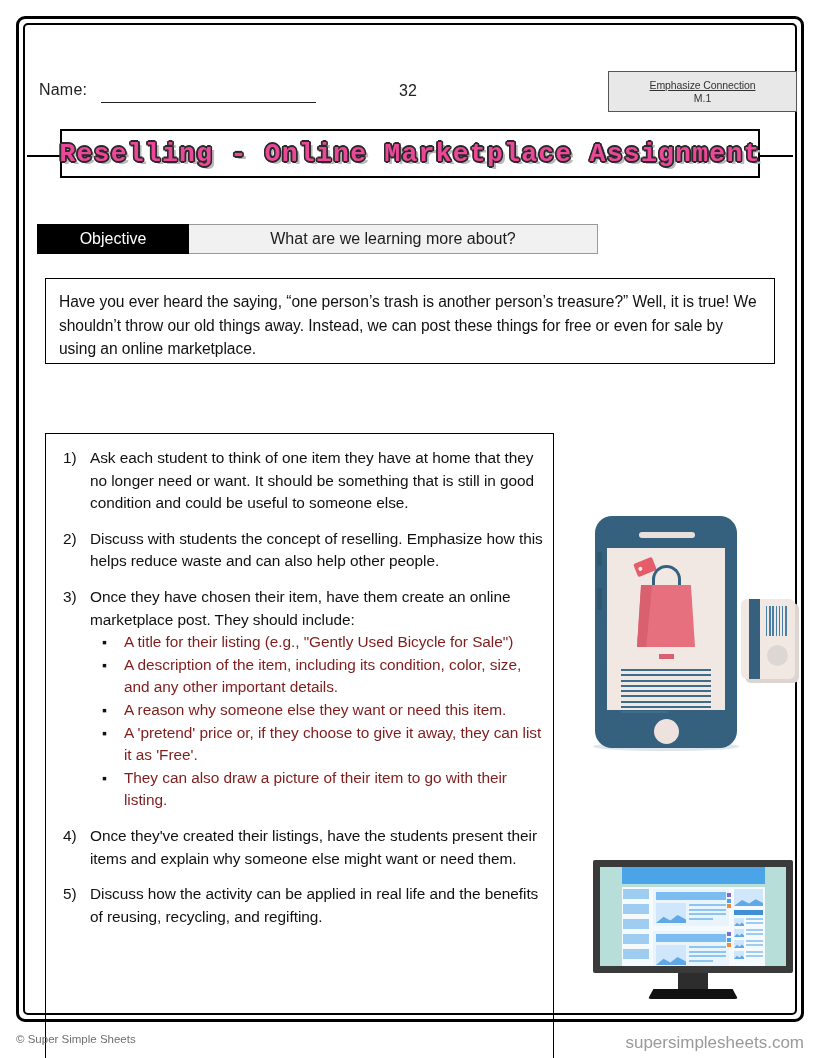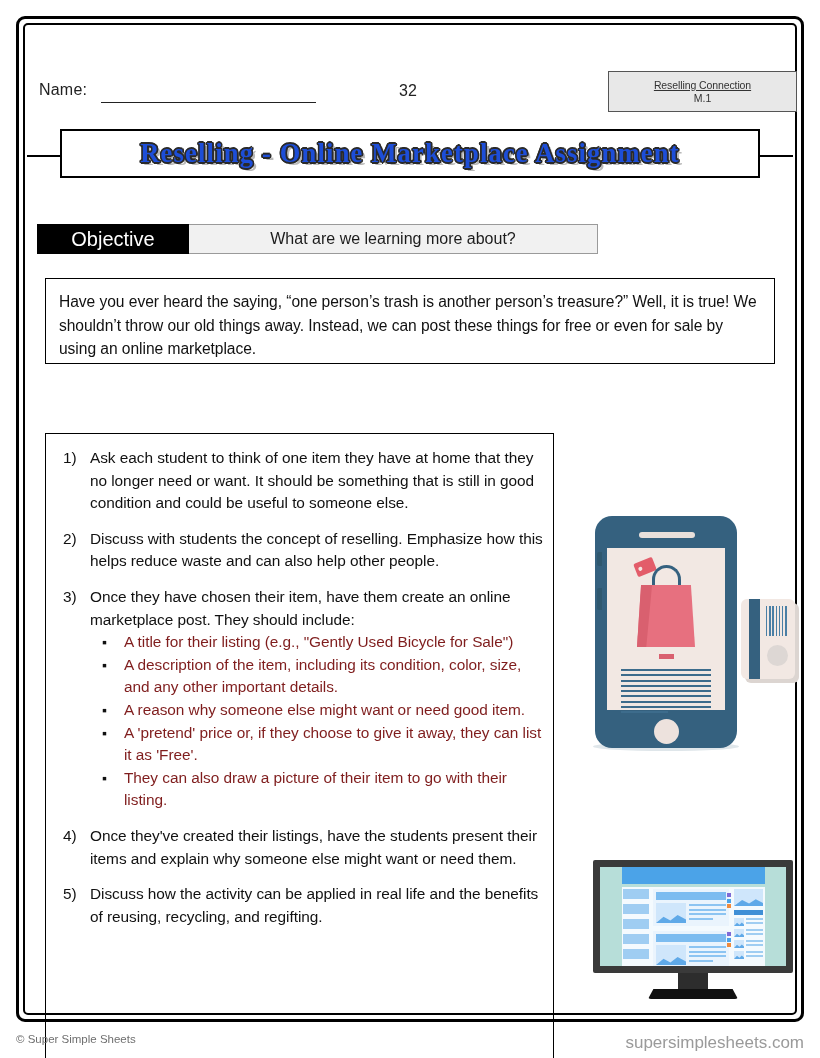--- a/index.html
+++ b/index.html
@@ -565,7 +565,7 @@
     <div class="name-line"></div>
     <div class="page-number">32</div>
     <div class="curriculum-box">
-      <div class="curriculum-title">Reselling Connection</div>
+      <div class="curriculum-title">Emphasize Connection</div>
       <div class="curriculum-code">M.1</div>
     </div>
   </div>

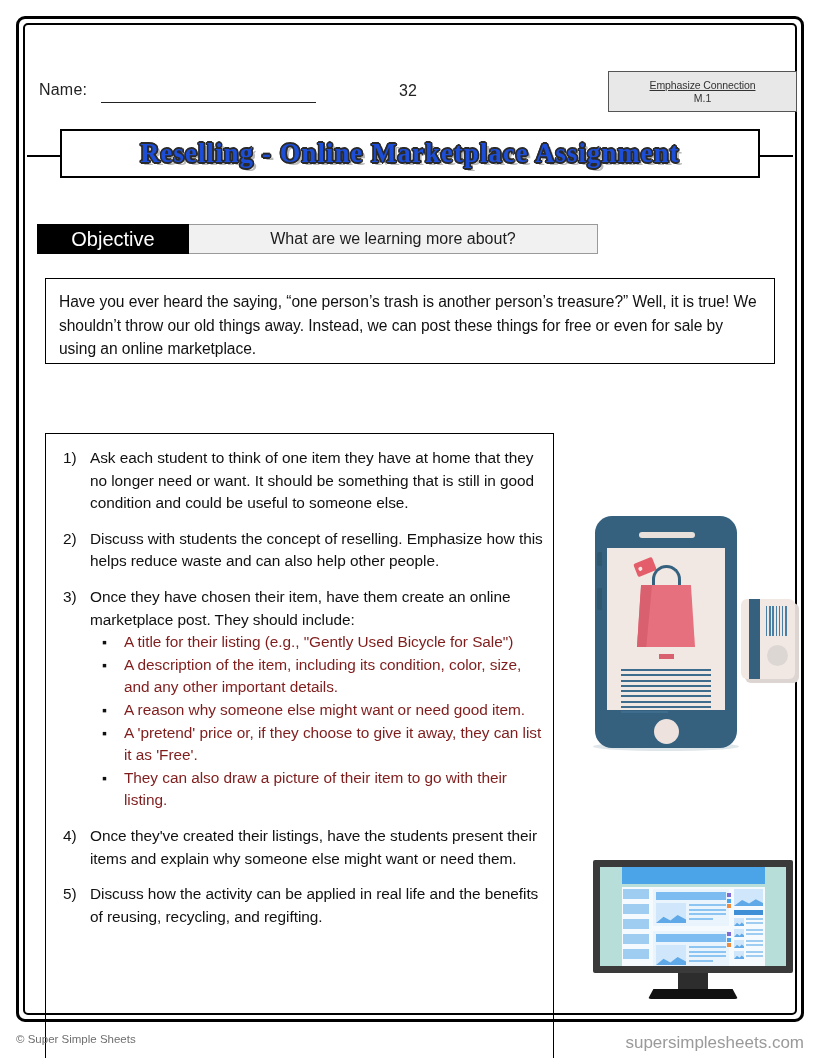--- a/index.html
+++ b/index.html
@@ -112,11 +112,11 @@
     background: #fff;
   }
   .title-text {
-    font-family: Liberation Serif, serif;
+    font-family: Liberation Mono, monospace;
     font-size: 26.5px;
     font-weight: bold;
     letter-spacing: 1.2px;
-    color: #1d4ed8;
+    color: #ec4899;
     white-space: nowrap;
     text-shadow:
       -1.4px -1.4px 0 #2a2a2a,

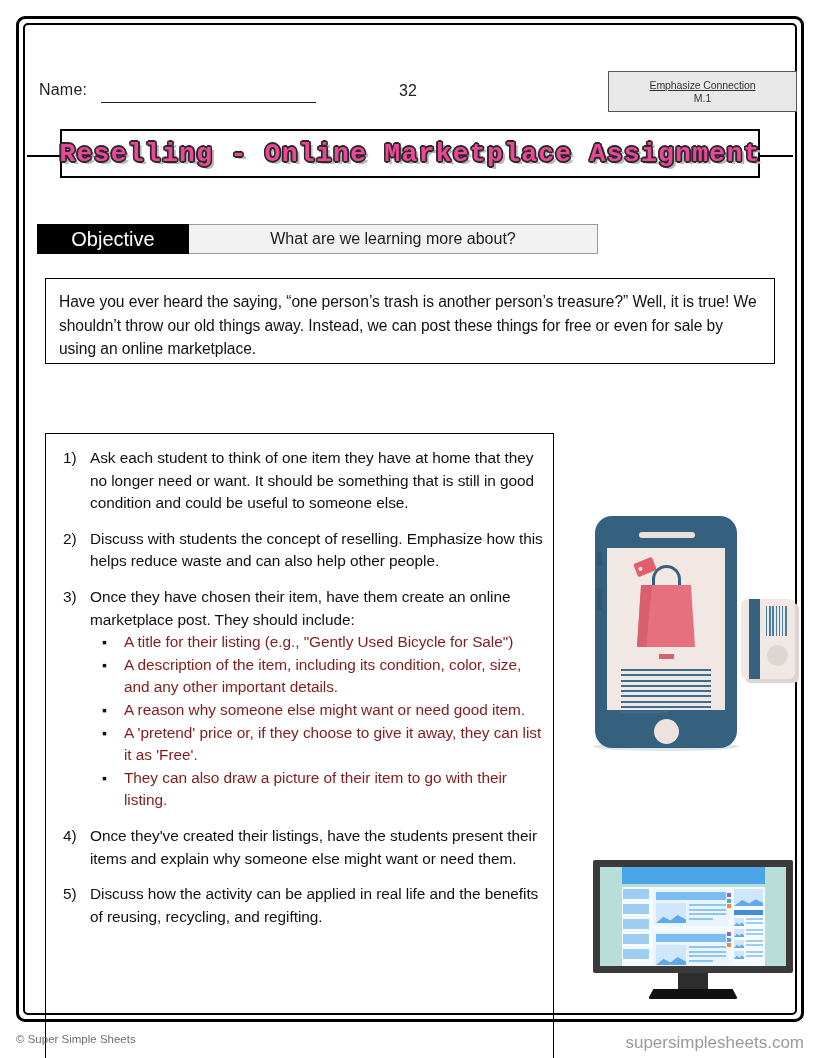--- a/index.html
+++ b/index.html
@@ -141,7 +141,7 @@
     width: 152px;
     background: #000;
     color: #fff;
-    font-size: 20px;
+    font-size: 16px;
     display: flex;
     align-items: center;
     justify-content: center;

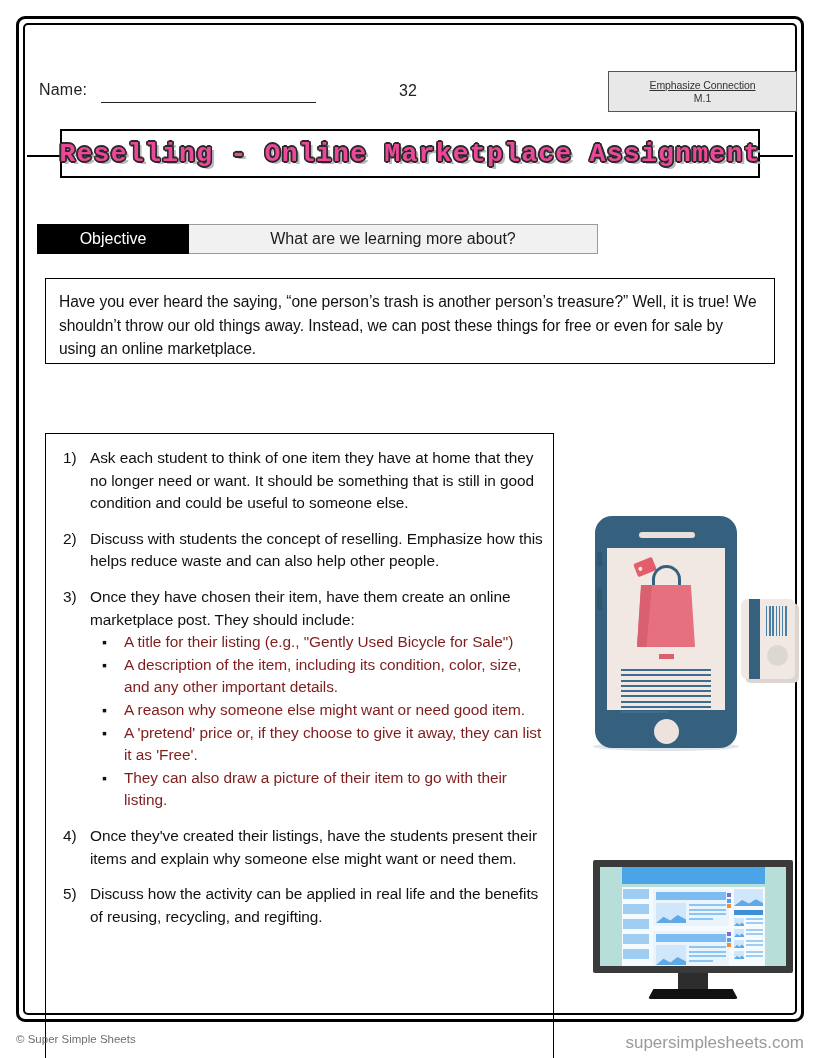--- a/index.html
+++ b/index.html
@@ -615,7 +615,7 @@
           </div>
           <div class="sub-item">
             <div class="sub-bullet">▪</div>
-            <div class="sub-text">A reason why someone else might want or need good item.</div>
+            <div class="sub-text">A reason why someone else they want or need this item.</div>
           </div>
           <div class="sub-item">
             <div class="sub-bullet">▪</div>

